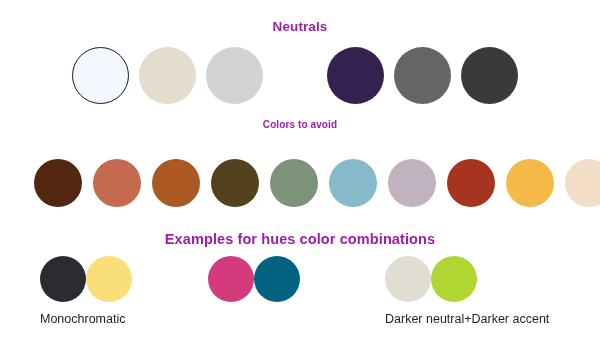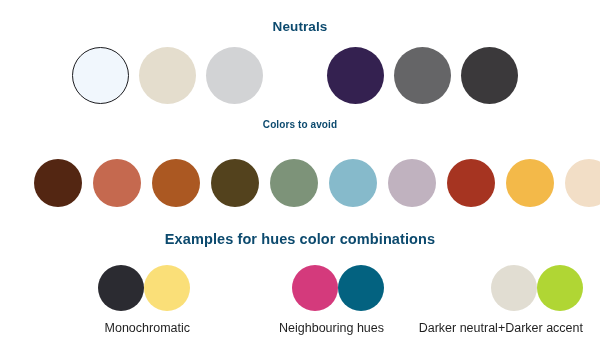--- a/index.html
+++ b/index.html
@@ -28,7 +28,7 @@
     width: 600px;
     text-align: center;
     font-weight: bold;
-    color: #0c4a6e;
+    color: #a21caf;
     letter-spacing: 0.1px;
   }
   #heading-neutrals {

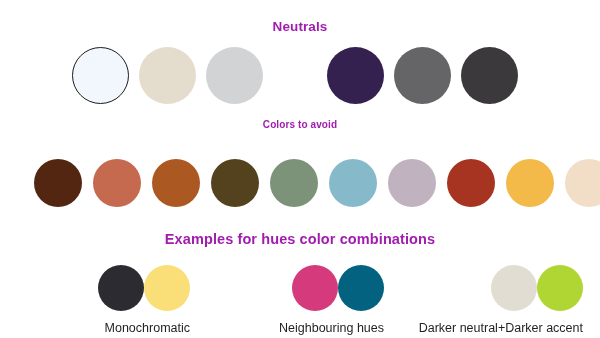--- a/index.html
+++ b/index.html
@@ -94,8 +94,8 @@
   }
   .example-group {
     position: absolute;
-    top: 12px;
-    text-align: right;
+    top: 3px;
+    text-align: left;
   }
   .example-pair {
     height: 46px;

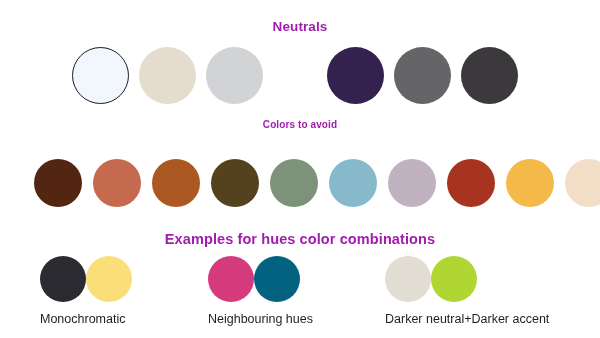--- a/index.html
+++ b/index.html
@@ -144,7 +144,6 @@
     </div>
     <div class="example-group" id="example-group-1">
       <span class="example-pair"><span class="example-swatch" style="background: rgb(212, 58, 124);"></span><span class="example-swatch" style="background: rgb(3, 98, 128);"></span></span>
-      <span class="example-label">Neighbouring hues</span>
     </div>
     <div class="example-group" id="example-group-2">
       <span class="example-pair"><span class="example-swatch" style="background: rgb(225, 221, 210);"></span><span class="example-swatch" style="background: rgb(176, 214, 52);"></span></span>

